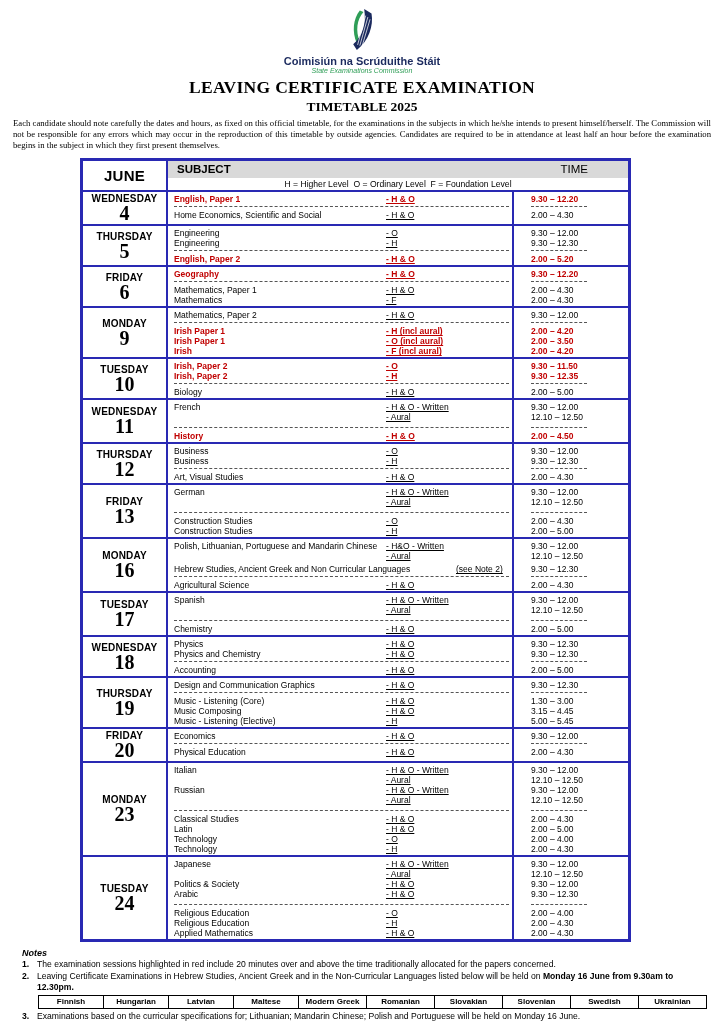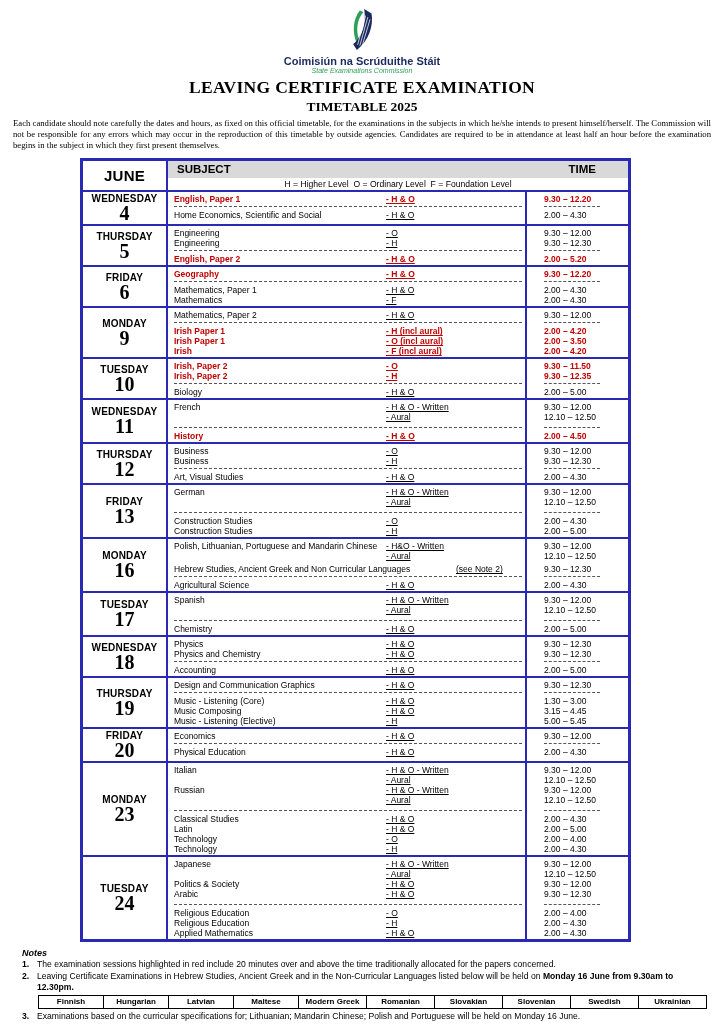--- a/index.html
+++ b/index.html
@@ -35,7 +35,7 @@
   .tt-header-right{flex:1;display:flex;flex-direction:column;}
   .tt-header-grey{background:var(--grey);height:17px;position:relative;}
   .subject-label{position:absolute;left:9px;top:2px;font-weight:bold;font-size:11.5px;}
-  .time-label{position:absolute;right:32px;top:2px;font-weight:bold;font-size:11.5px;}
+  .time-label{position:absolute;right:40px;top:2px;font-weight:normal;font-size:11.5px;}
   .legend-row{flex:1;display:flex;align-items:center;justify-content:center;}
   .legend{font-size:8.6px;white-space:pre;}
   .day-row{display:flex;border-top:2px solid var(--blue);}

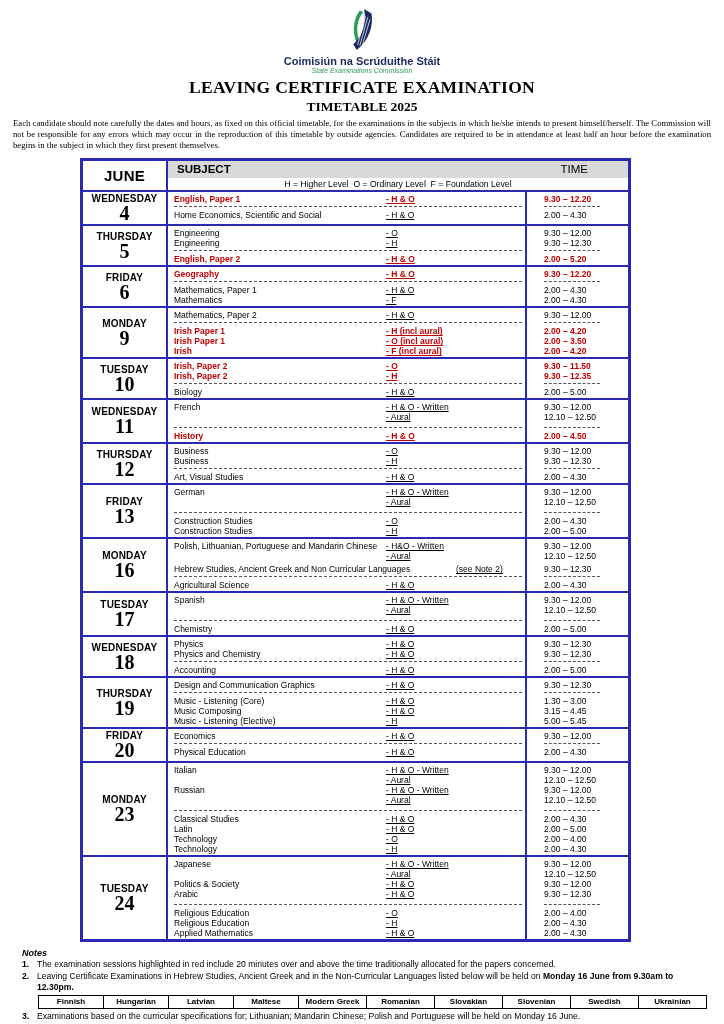--- a/index.html
+++ b/index.html
@@ -46,7 +46,7 @@
   .weekday{font-size:10px;font-weight:bold;letter-spacing:.2px;}
   .datenum{font-family:"Liberation Serif",serif;font-weight:bold;font-size:20px;line-height:.95;}
   .content-cell{flex:1;padding:2px 0 1px 0;position:relative;}
-  .time-cell{width:103px;border-left:2px solid var(--blue);padding:2px 0 1px 0;}
+  .time-cell{width:116px;border-left:2px solid var(--blue);padding:2px 0 1px 0;}
   .eline{position:relative;height:10px;font-size:8.5px;line-height:10px;white-space:nowrap;}
   .eline .subj{position:absolute;left:6px;}
   .eline .lvl{position:absolute;left:218px;text-decoration:underline;}

